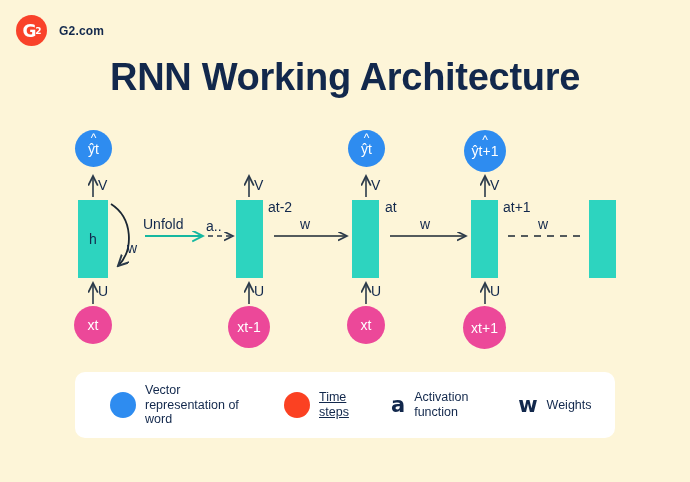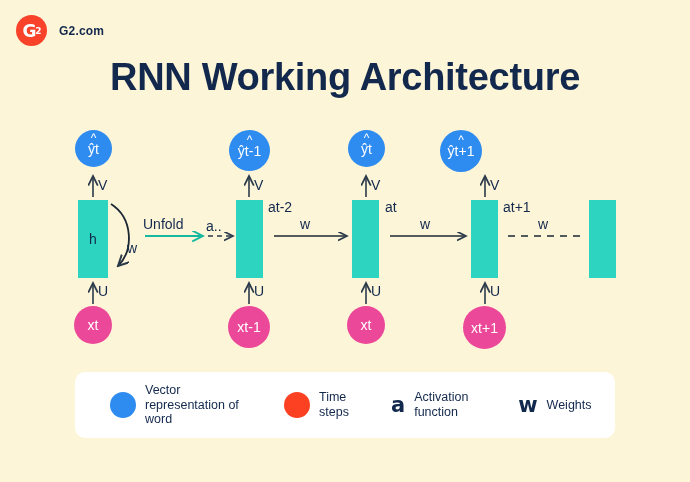--- a/index.html
+++ b/index.html
@@ -136,9 +136,6 @@
   <div class="lbl" style="left:143px;top:216px;">Unfold</div>
   <div class="lbl" style="left:206px;top:218px;">a..</div>
 
-  <div class="node-circle blue" style="left:229px;top:130px;width:41px;height:41px;">
-    <span class="hat">ŷt-1</span>
-  </div>
   <div class="lbl" style="left:254px;top:177px;">V</div>
   <div class="rect" style="left:236px;top:200px;width:27px;height:78px;"></div>
   <div class="lbl" style="left:268px;top:199px;">at-2</div>

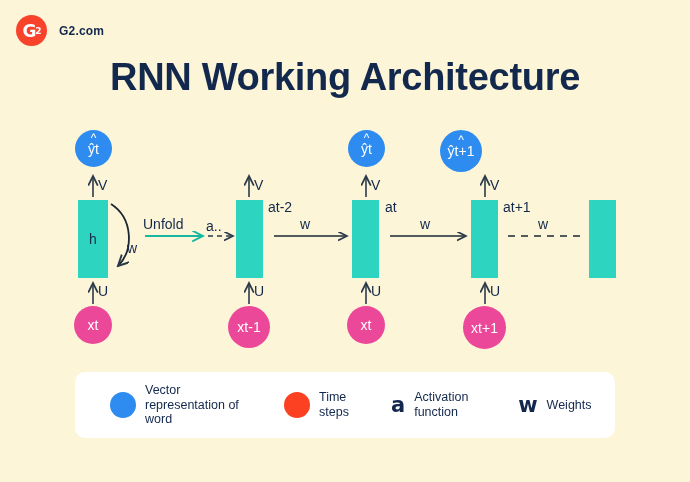--- a/index.html
+++ b/index.html
@@ -153,7 +153,7 @@
   <div class="lbl" style="left:371px;top:283px;">U</div>
   <div class="node-circle red" style="left:347px;top:306px;width:38px;height:38px;">xt</div>
 
-  <div class="node-circle blue" style="left:440px;top:130px;width:42px;height:42px;">
+  <div class="node-circle blue" style="left:464px;top:130px;width:42px;height:42px;">
     <span class="hat">ŷt+1</span>
   </div>
   <div class="lbl" style="left:490px;top:177px;">V</div>

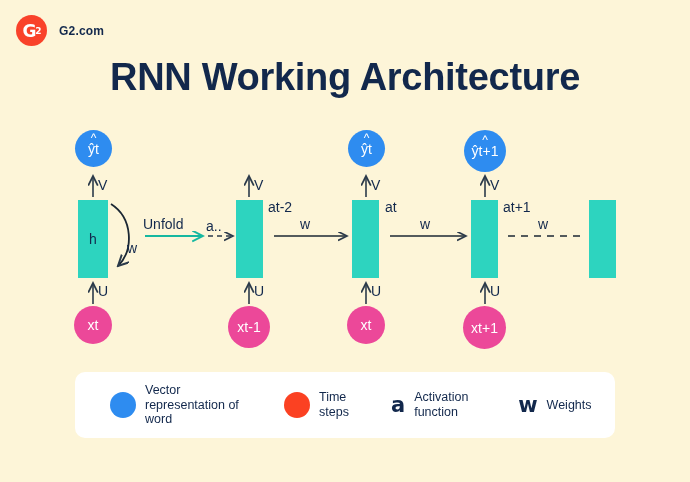--- a/index.html
+++ b/index.html
@@ -67,7 +67,7 @@
   }
   .legend-item .txt{font-size:12.5px;line-height:1.18;color:#12284C;}
   #li-vector{margin-left:35px;}
-  #li-time{margin-left:34px;}
+  #li-time{margin-left:34px;text-decoration:underline;}
   #li-activation{margin-left:30px;}
   #li-weights{margin-left:32px;}
 </style>

